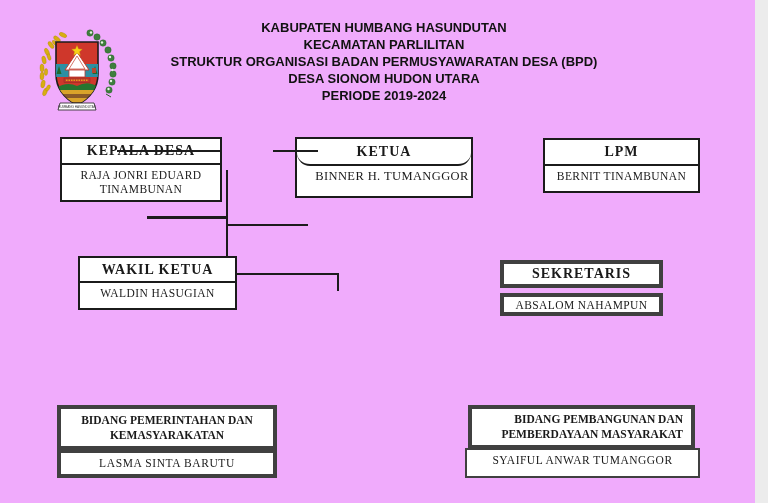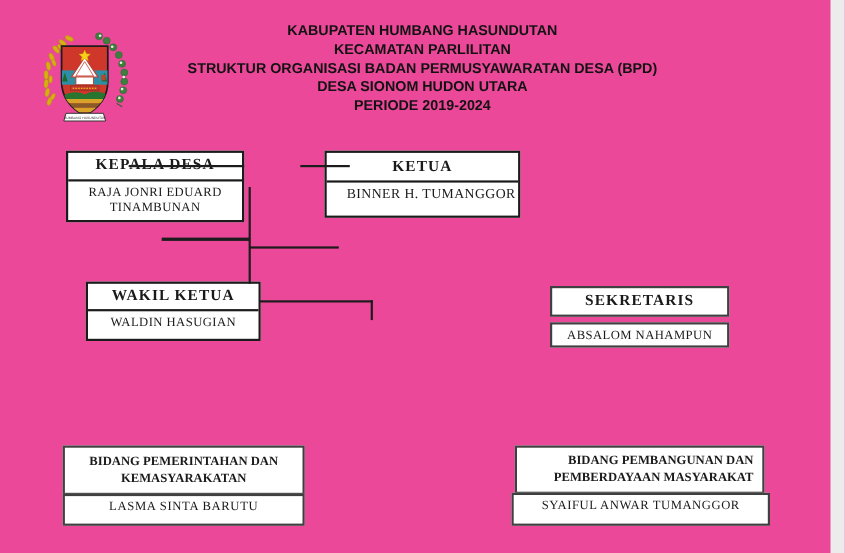--- a/index.html
+++ b/index.html
@@ -7,7 +7,7 @@
     width:768px;height:503px;position:relative;background:#ffffff;
     font-family:"Liberation Serif", serif;color:#1a1a1a;overflow:hidden;
   }
-  .page{position:absolute;left:0;top:0;width:768px;height:503px;background:#ec4899;}
+  .page{position:absolute;left:0;top:0;width:768px;height:503px;background:#f0abfc;}
   .edge-strip{position:absolute;right:0;top:0;width:13px;height:503px;background:#ececec;}
   .titles{
     position:absolute;left:114px;top:19px;width:540px;text-align:center;

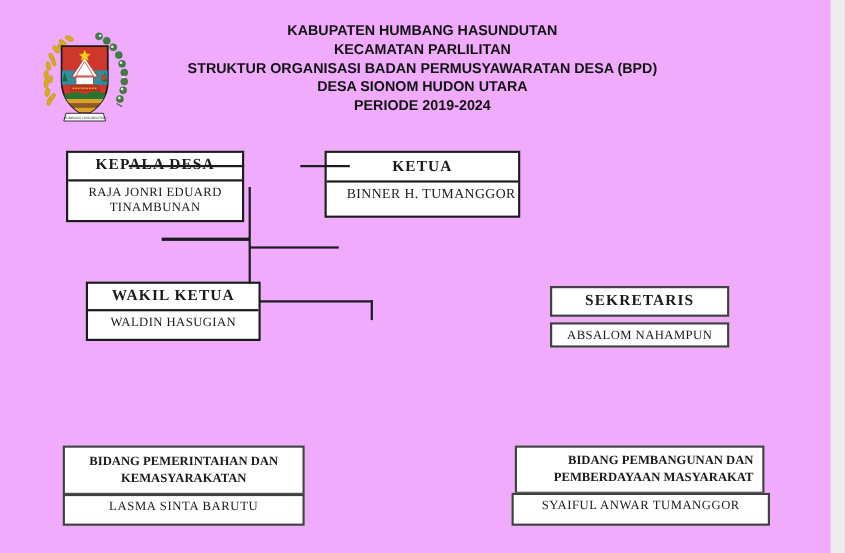--- a/index.html
+++ b/index.html
@@ -124,7 +124,7 @@
   </div>
 
   <div class="obox" style="left:295px;top:137px;width:178px;height:61px;">
-    <div class="hd" style="height:25px;">KETUA</div>
+    <div class="hd" style="height:25px;border-radius:13px;">KETUA</div>
     <div class="nm" style="font-size:12.5px;padding-left:16px;">BINNER H. TUMANGGOR</div>
   </div>
 

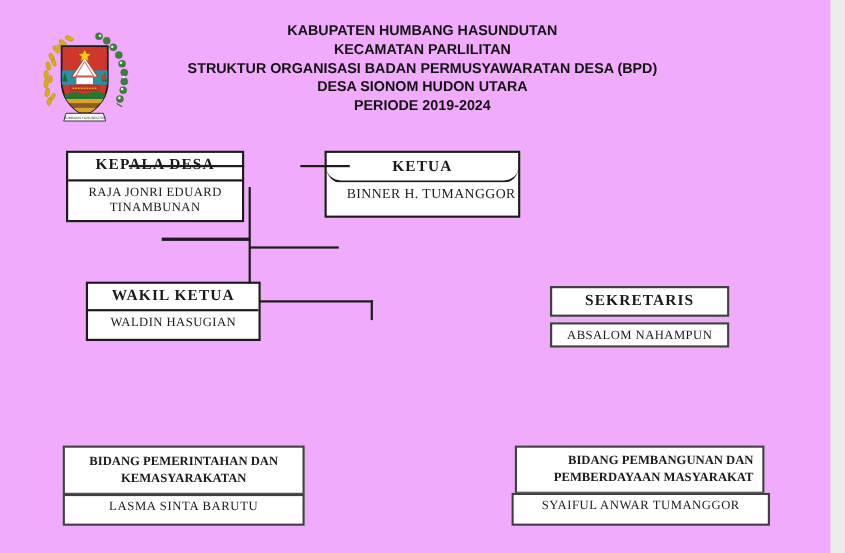--- a/index.html
+++ b/index.html
@@ -128,6 +128,10 @@
     <div class="nm" style="font-size:12.5px;padding-left:16px;">BINNER H. TUMANGGOR</div>
   </div>
 
+  <div class="obox" style="left:543px;top:138px;width:157px;height:55px;">
+    <div class="hd" style="height:24px;">LPM</div>
+    <div class="nm">BERNIT TINAMBUNAN</div>
+  </div>
 
   <div class="obox" style="left:78px;top:256px;width:159px;height:54px;">
     <div class="hd" style="height:23px;">WAKIL KETUA</div>

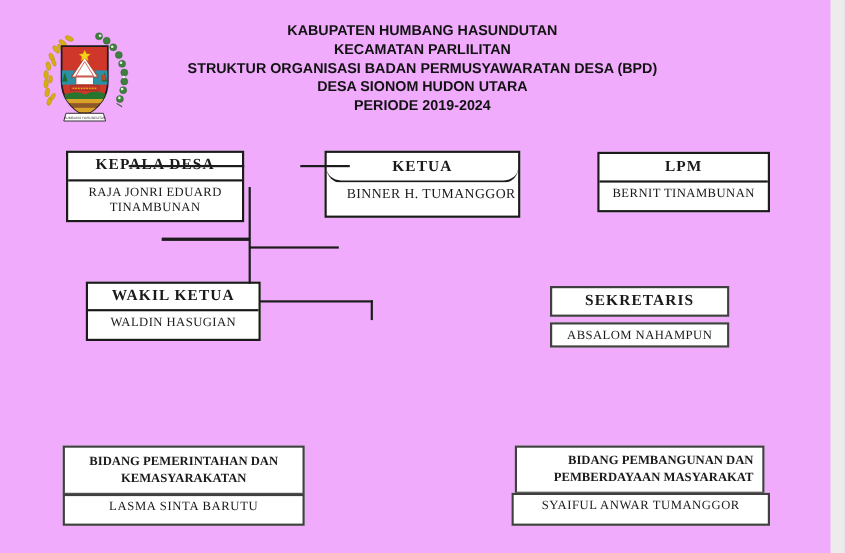--- a/index.html
+++ b/index.html
@@ -27,7 +27,7 @@
     font-size:11.5px;text-align:center;letter-spacing:0.4px;padding-top:3px;line-height:14px;
   }
   .sbox{
-    position:absolute;border:2px solid #404040;background:#fff;box-sizing:border-box;z-index:1;
+    position:absolute;border:4px solid #404040;background:#fff;box-sizing:border-box;z-index:1;
     display:flex;align-items:center;justify-content:center;text-align:center;
   }
   .sbox.hd2{font-weight:bold;}

